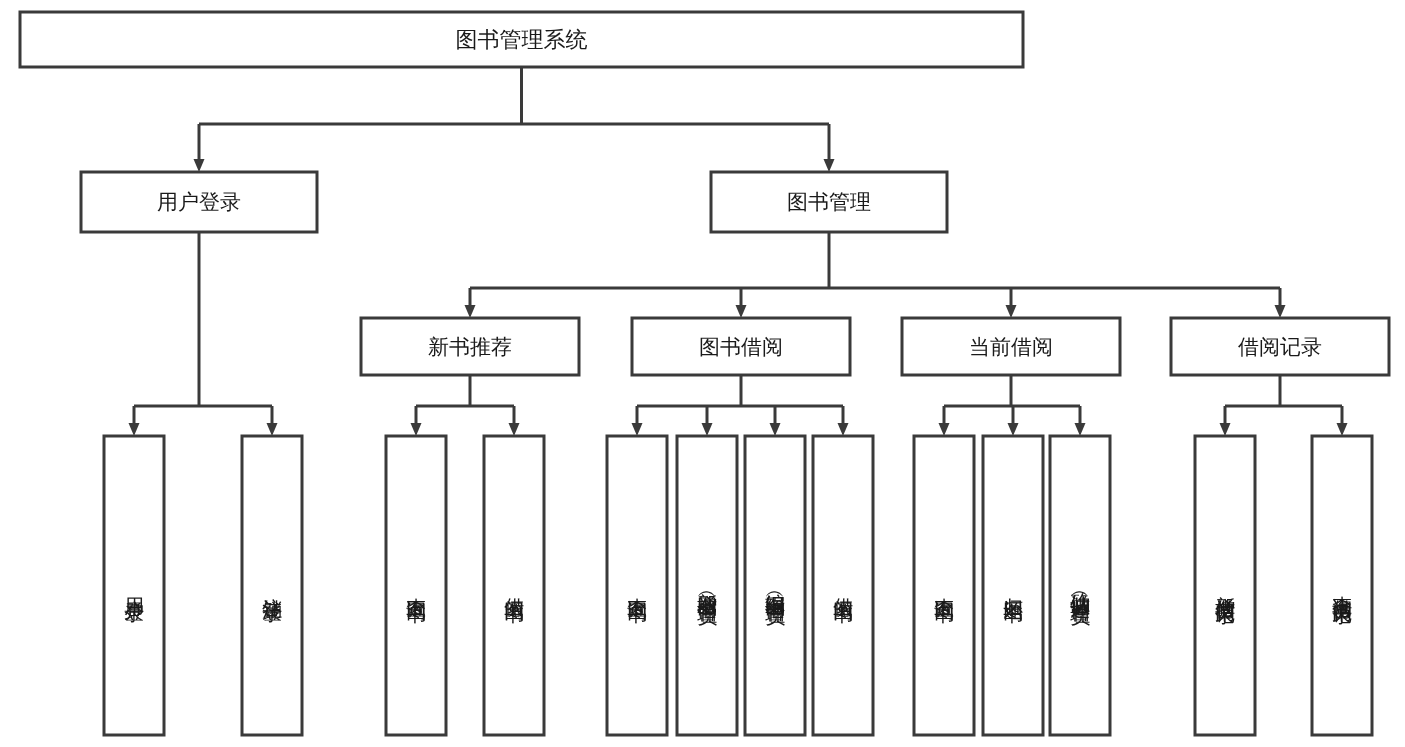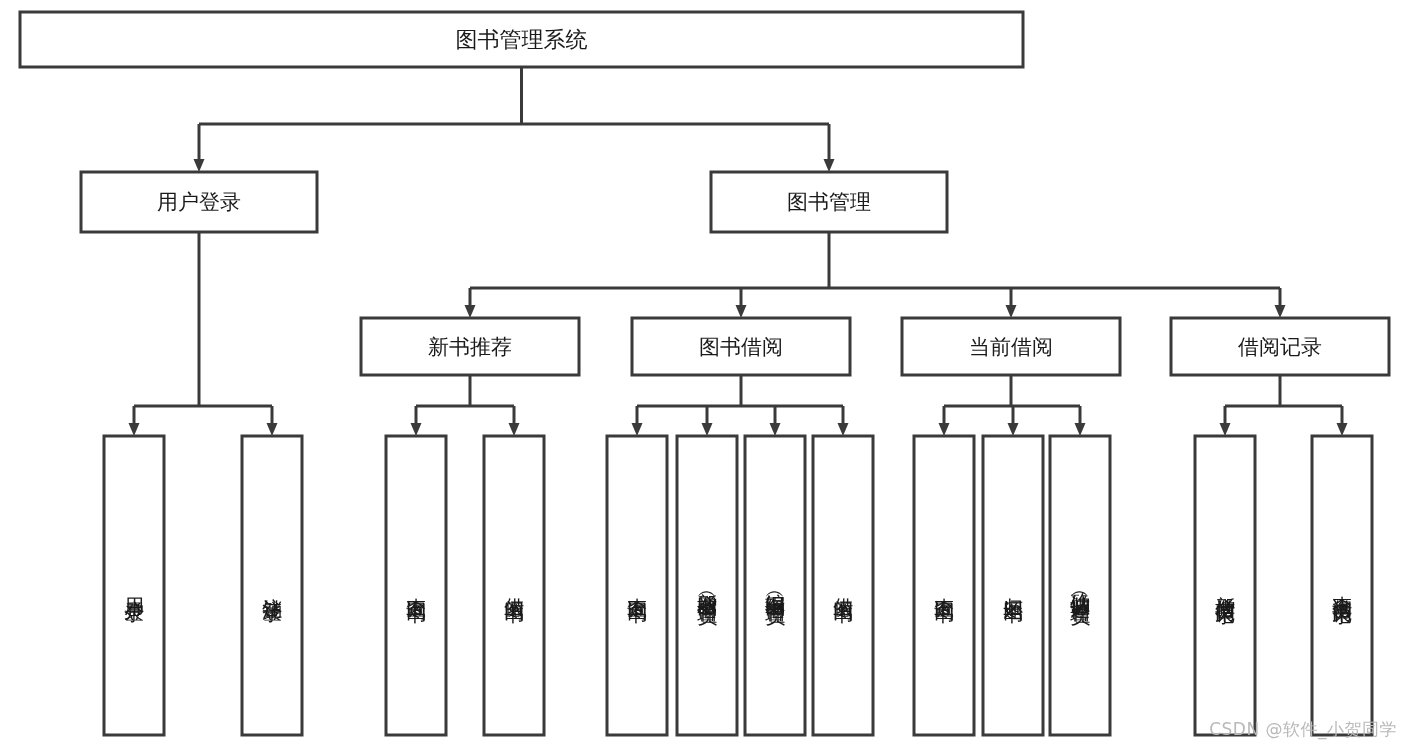--- a/index.html
+++ b/index.html
@@ -197,7 +197,6 @@
       <div class="vlabel" style="left: 1195px; top: 436px; width: 60px; height: 299px;">新增借阅记录</div>
       <div class="vlabel" style="left: 1312px; top: 436px; width: 60px; height: 299px;">查询借阅记录</div>
     </div>
-  <div class="watermark">CSDN @软件_小贺同学</div>
 </div>
 
 </body></html>

